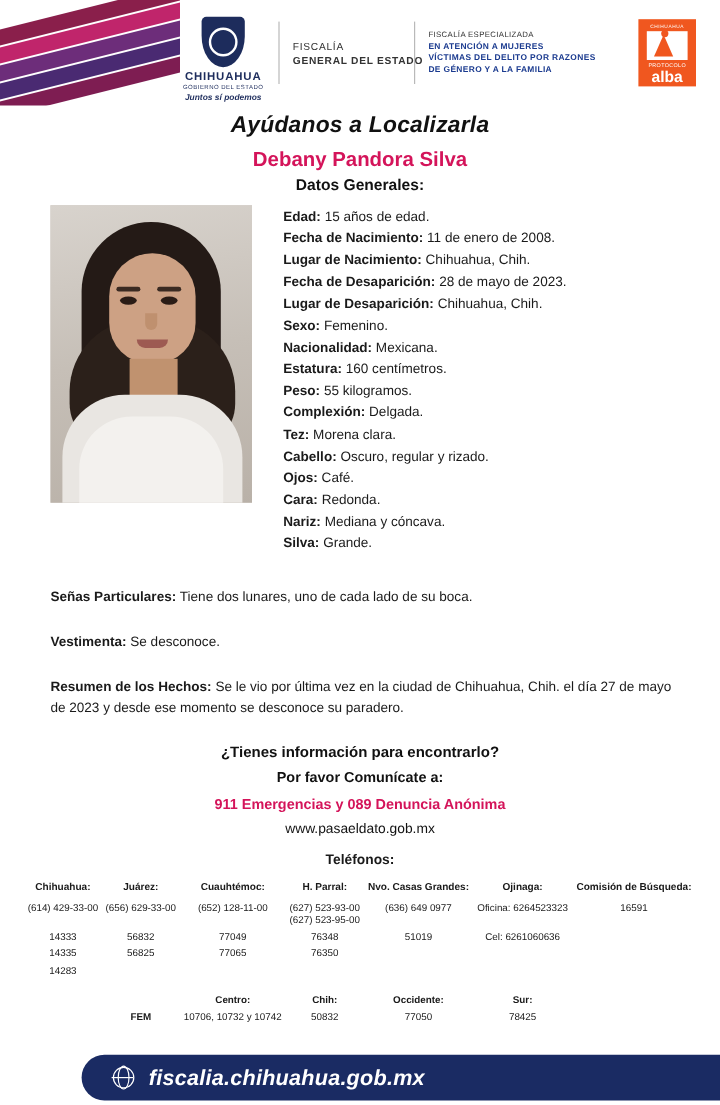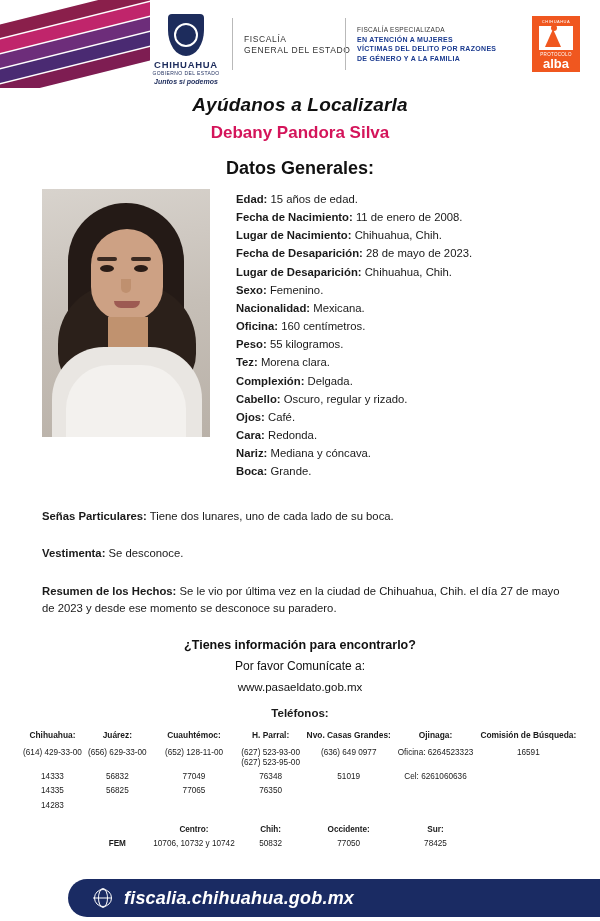--- a/index.html
+++ b/index.html
@@ -100,7 +100,7 @@
     line-height: 1.25;
   }
   .fiscalia-l1 { font-size: 8.5px; letter-spacing: 0.6px; color: #333; }
-  .fiscalia-l2 { font-size: 8.5px; letter-spacing: 0.6px; color: #333; font-weight: normal; }
+  .fiscalia-l2 { font-size: 8.5px; letter-spacing: 0.6px; color: #333; font-weight: bold; }
 
   .esp-block {
     position: absolute;

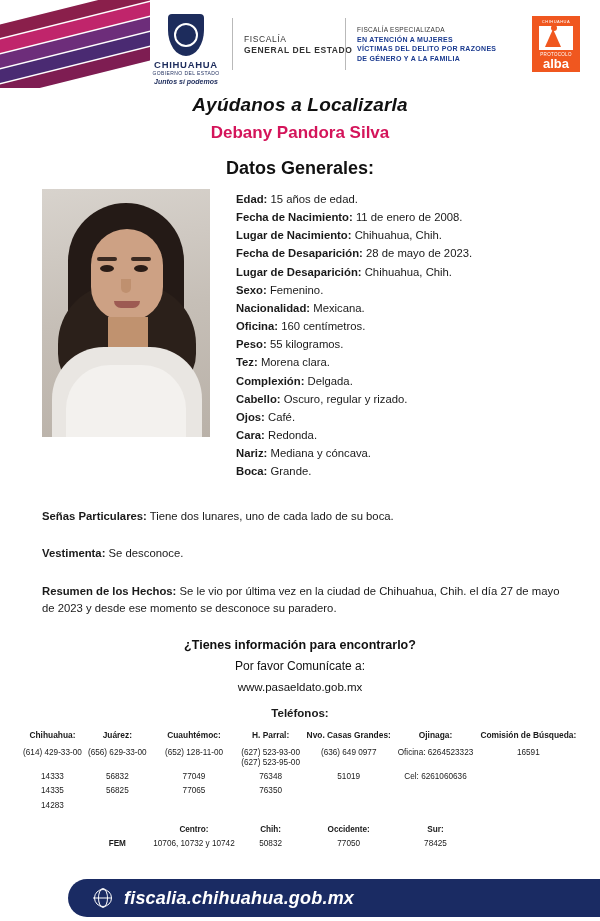--- a/index.html
+++ b/index.html
@@ -162,10 +162,10 @@
     margin-top: 7px;
   }
   .title-sub {
-    font-size: 18px;
+    font-size: 13px;
     font-weight: bold;
     color: #111;
-    margin-top: 15px;
+    margin-top: 3px;
   }
 
   

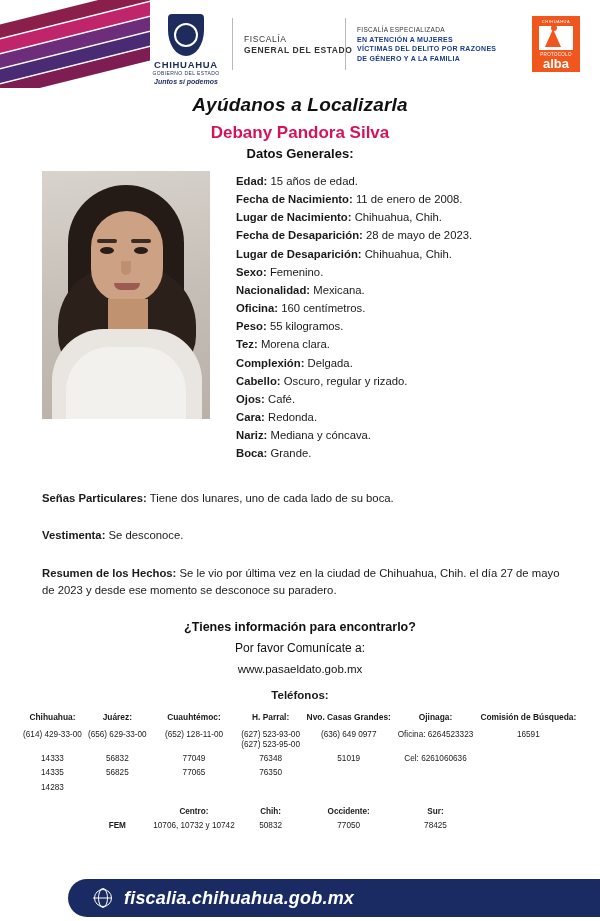--- a/index.html
+++ b/index.html
@@ -451,7 +451,7 @@
       <div><b>Lugar de Desaparición:</b><span> Chihuahua, Chih.</span></div>
       <div><b>Sexo:</b><span> Femenino.</span></div>
       <div><b>Nacionalidad:</b><span> Mexicana.</span></div>
-      <div><b>Oficina:</b><span> 160 centímetros.</span></div>
+      <div><b>Estatura:</b><span> 160 centímetros.</span></div>
       <div><b>Peso:</b><span> 55 kilogramos.</span></div>
       <div><b>Tez:</b><span> Morena clara.</span></div>
       <div><b>Complexión:</b><span> Delgada.</span></div>

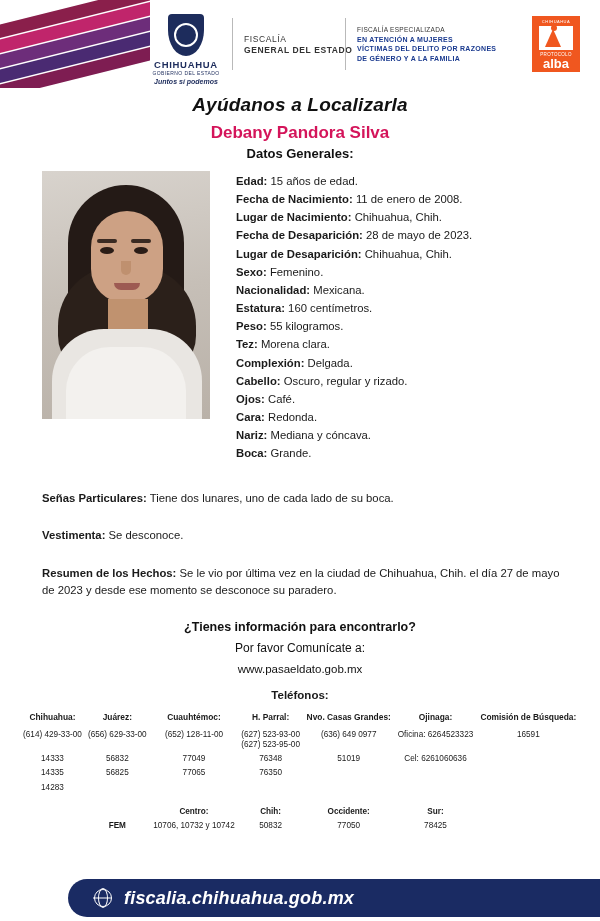--- a/index.html
+++ b/index.html
@@ -453,8 +453,8 @@
       <div><b>Nacionalidad:</b><span> Mexicana.</span></div>
       <div><b>Estatura:</b><span> 160 centímetros.</span></div>
       <div><b>Peso:</b><span> 55 kilogramos.</span></div>
+      <div><b>Complexión:</b><span> Delgada.</span></div>
       <div><b>Tez:</b><span> Morena clara.</span></div>
-      <div><b>Complexión:</b><span> Delgada.</span></div>
       <div><b>Cabello:</b><span> Oscuro, regular y rizado.</span></div>
       <div><b>Ojos:</b><span> Café.</span></div>
       <div><b>Cara:</b><span> Redonda.</span></div>

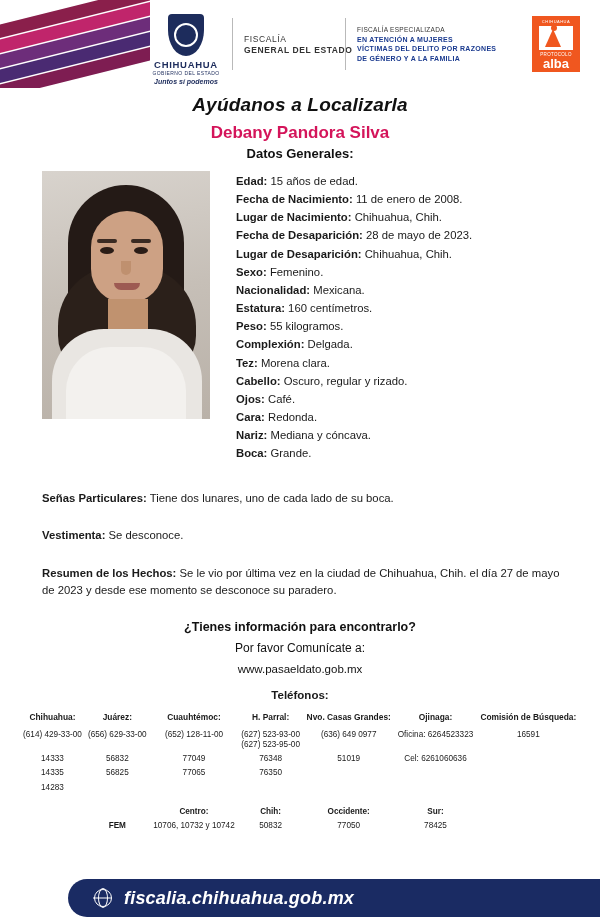--- a/index.html
+++ b/index.html
@@ -459,7 +459,7 @@
       <div><b>Ojos:</b><span> Café.</span></div>
       <div><b>Cara:</b><span> Redonda.</span></div>
       <div><b>Nariz:</b><span> Mediana y cóncava.</span></div>
-      <div><b>Boca:</b><span> Grande.</span></div>
+      <div><b>Silva:</b><span> Grande.</span></div>
     </div>
 </div>
 

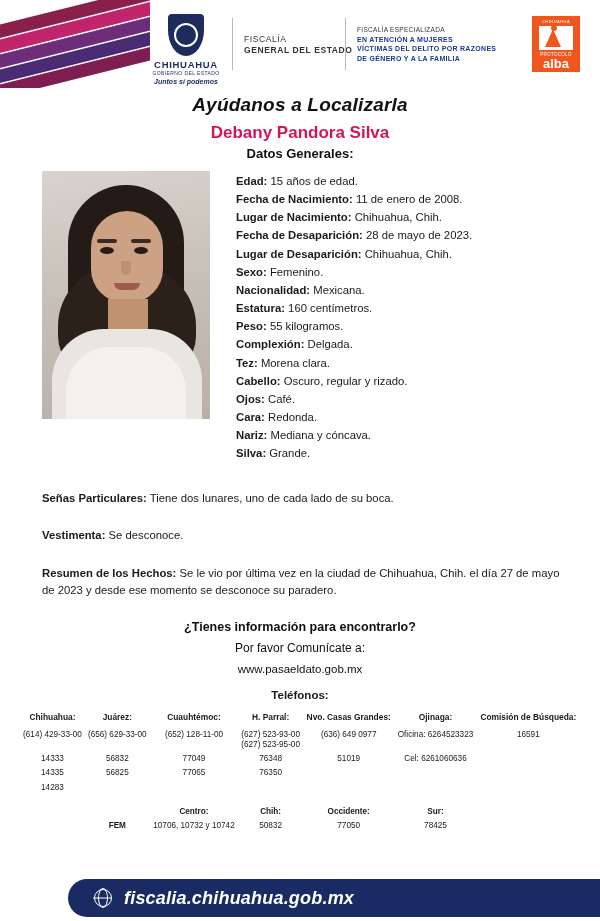--- a/index.html
+++ b/index.html
@@ -282,7 +282,7 @@
   }
   .contact .c2 {
     font-size: 12px;
-    font-weight: normal;
+    font-weight: bold;
     color: #111;
     margin-top: 7px;
   }

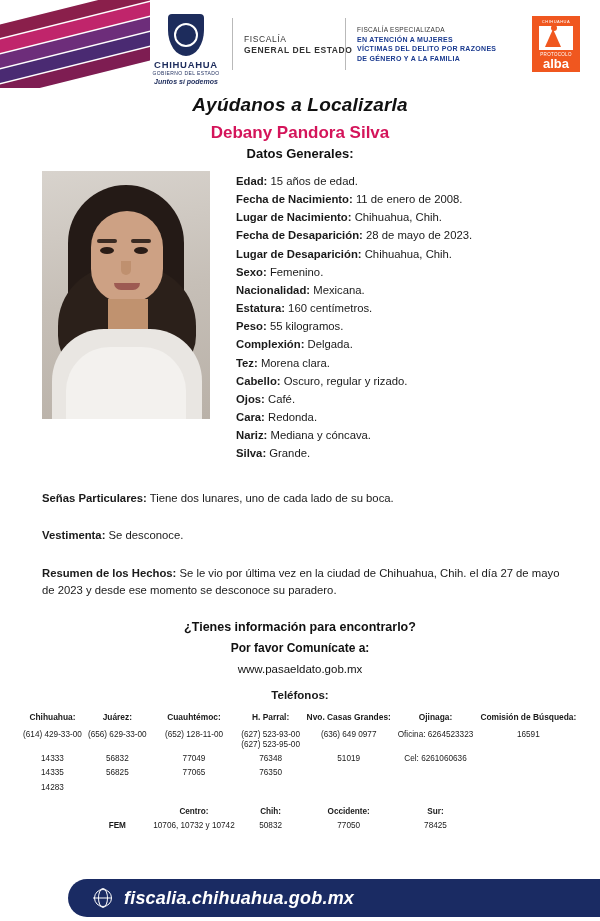--- a/index.html
+++ b/index.html
@@ -472,6 +472,7 @@
 <div class="contact">
   <div class="q">¿Tienes información para encontrarlo?</div>
   <div class="c2">Por favor Comunícate a:</div>
+  <div class="emerg">911 Emergencias y 089 Denuncia Anónima</div>
   <div class="web">www.pasaeldato.gob.mx</div>
 </div>
 

